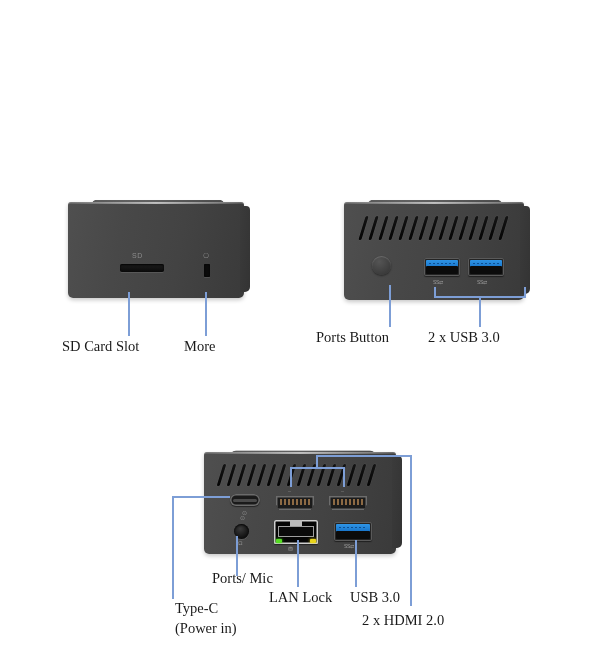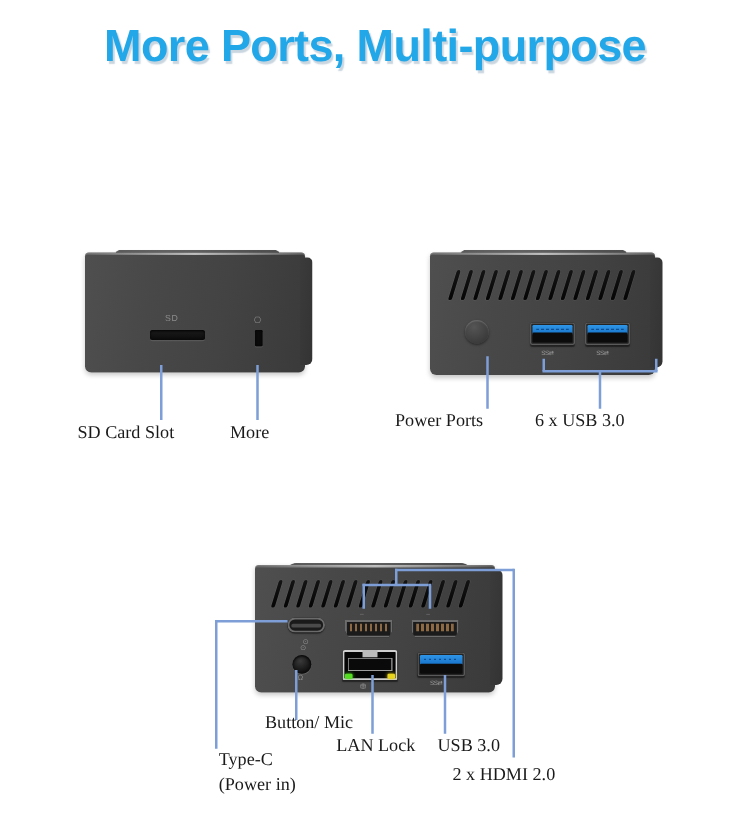--- a/index.html
+++ b/index.html
@@ -186,7 +186,6 @@
 
 <div id="page">
 
-  <div class="title">More Ports, Multi-purpose</div>
 
   <div class="unit" style="left:62px;top:130px;width:200px;height:185px;">
 

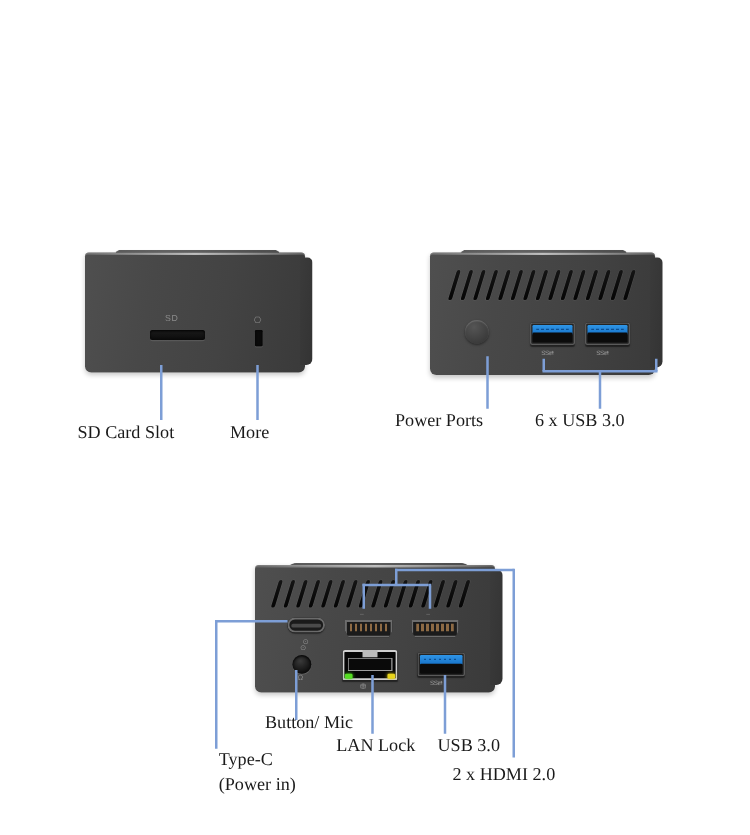--- a/index.html
+++ b/index.html
@@ -341,7 +341,7 @@
   <div class="lead v" style="left:434px;top:287px;height:10px;"></div>
   <div class="lead v" style="left:524px;top:287px;height:10px;"></div>
   <div class="lead v" style="left:479px;top:296px;height:31px;"></div>
-  <div class="lbl" style="left:316px;top:329px;">Power Ports</div>
+  <div class="lbl" style="left:316px;top:329px;">Ports Button</div>
   <div class="lbl" style="left:428px;top:329px;">6 x USB 3.0</div>
 
   <div class="unit" style="left:198px;top:382px;width:220px;height:185px;">

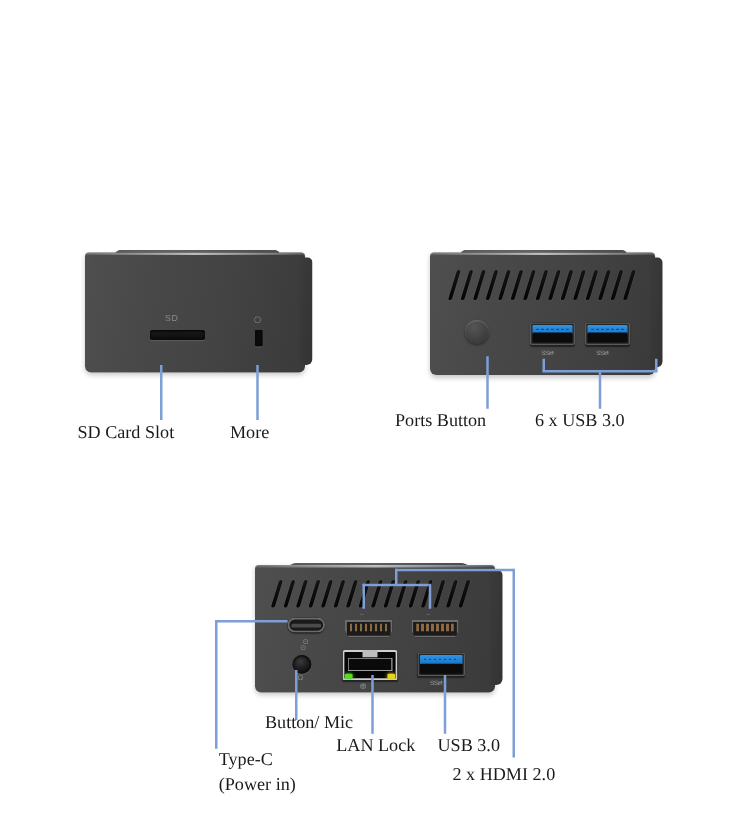--- a/index.html
+++ b/index.html
@@ -342,7 +342,7 @@
   <div class="lead v" style="left:524px;top:287px;height:10px;"></div>
   <div class="lead v" style="left:479px;top:296px;height:31px;"></div>
   <div class="lbl" style="left:316px;top:329px;">Ports Button</div>
-  <div class="lbl" style="left:428px;top:329px;">6 x USB 3.0</div>
+  <div class="lbl" style="left:428px;top:329px;">2 x USB 3.0</div>
 
   <div class="unit" style="left:198px;top:382px;width:220px;height:185px;">
 

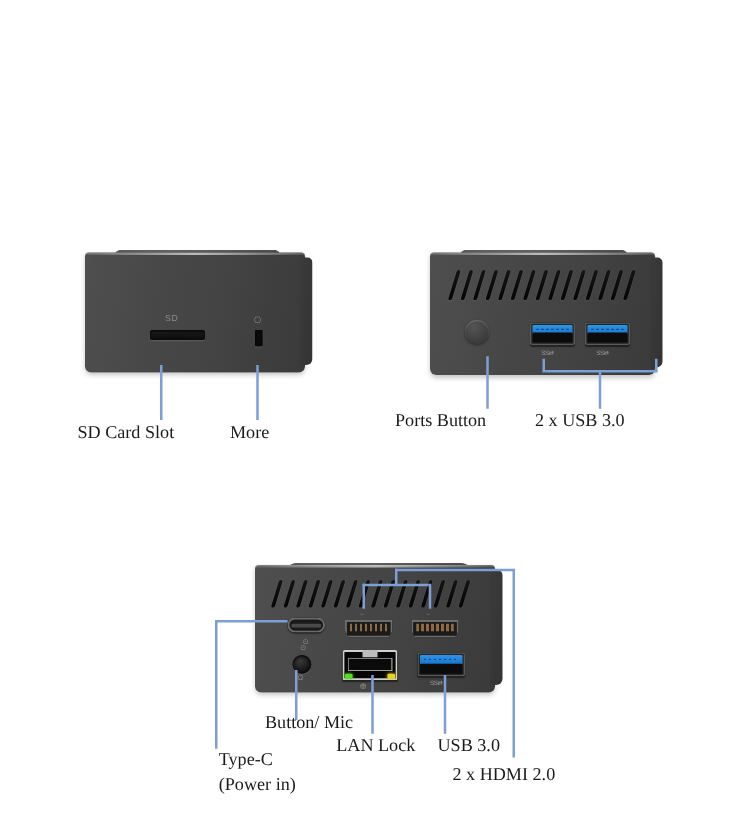--- a/index.html
+++ b/index.html
@@ -464,7 +464,7 @@
   <div class="lead h" style="left:316px;top:455px;width:95px;"></div>
   <div class="lead v" style="left:410px;top:455px;height:151px;"></div>
 
-  <div class="lbl" style="left:212px;top:570px;">Button/ Mic</div>
+  <div class="lbl" style="left:212px;top:570px;">Ports/ Mic</div>
   <div class="lbl" style="left:269px;top:589px;">LAN Lock</div>
   <div class="lbl" style="left:350px;top:589px;">USB 3.0</div>
   <div class="lbl" style="left:175px;top:600px;">Type-C</div>

